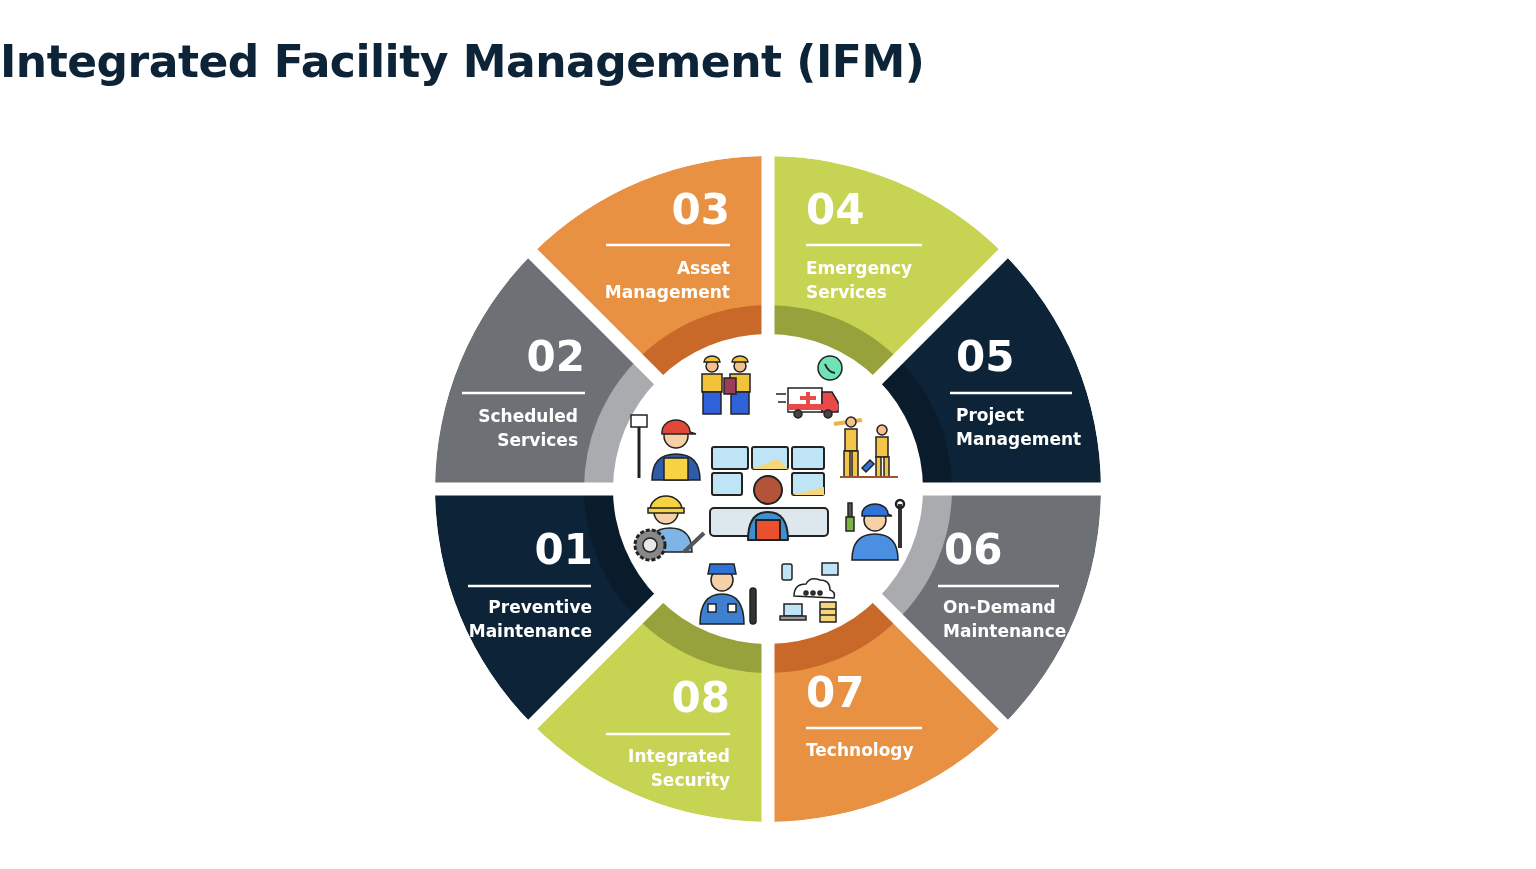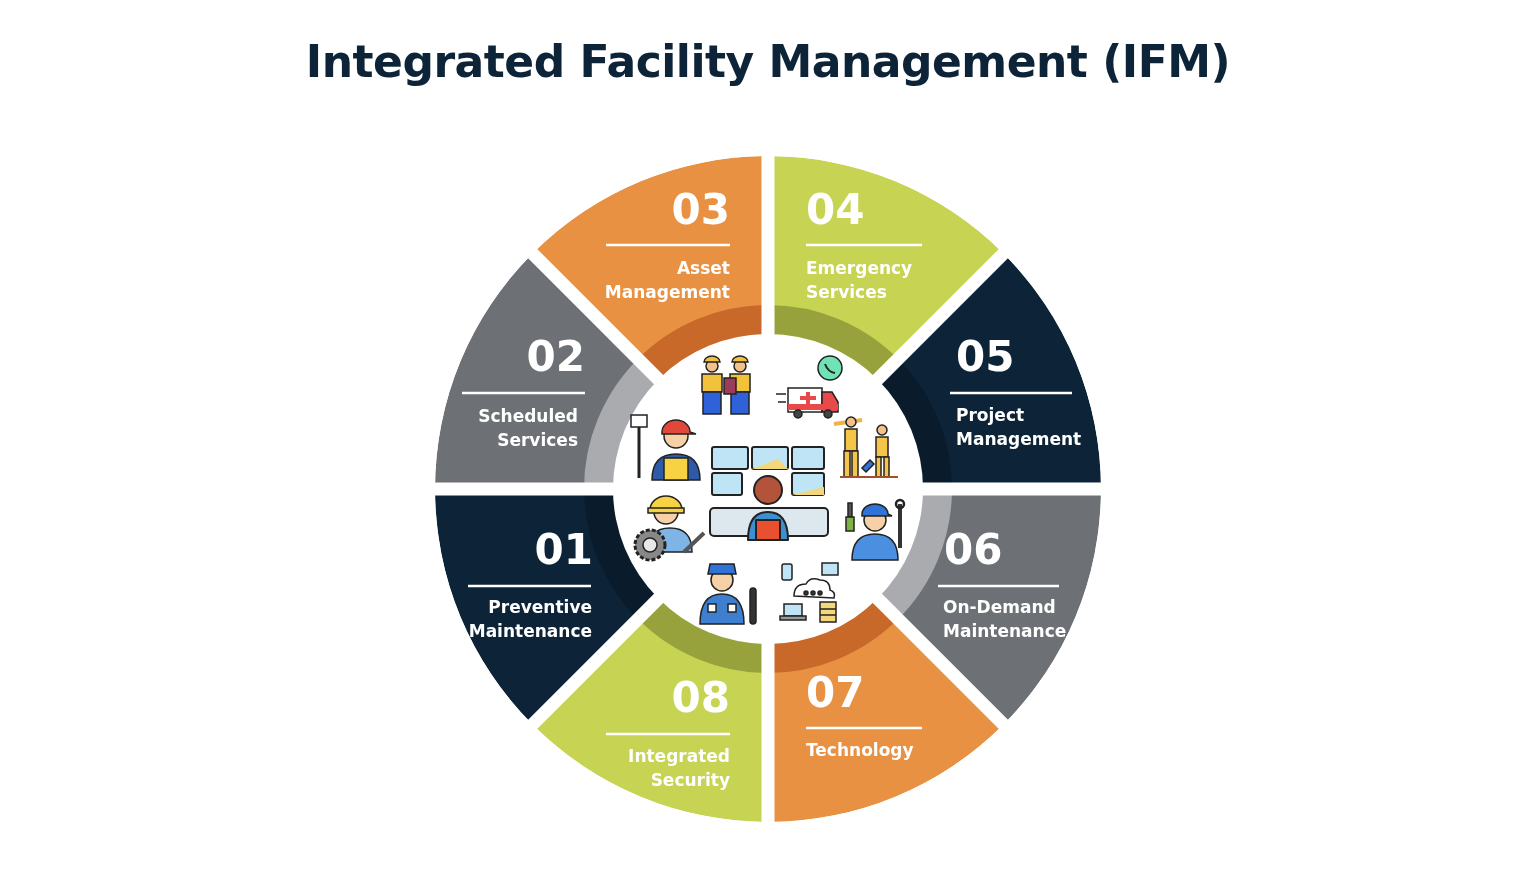--- a/index.html
+++ b/index.html
@@ -4,7 +4,7 @@
 <style>
   html,body{margin:0;padding:0;background:#ffffff;}
   body{width:1536px;height:869px;position:relative;overflow:hidden;font-family:"Liberation Sans","DejaVu Sans",sans-serif;}
-  .title{position:absolute;left:0;top:36px;width:1536px;text-align:center;font-family:"DejaVu Sans","Liberation Sans",sans-serif;font-weight:bold;font-size:44px;color:#0d2438;letter-spacing:-0.5px;}
+  .title{position:absolute;left:0;top:36px;width:1536px;text-align:left;font-family:"DejaVu Sans","Liberation Sans",sans-serif;font-weight:bold;font-size:44px;color:#0d2438;letter-spacing:-0.5px;}
   svg.wheel{position:absolute;left:0;top:0;}
   .num{font-family:"DejaVu Sans",sans-serif;font-weight:bold;font-size:42px;fill:#ffffff;}
   .lbl{font-family:"DejaVu Sans",sans-serif;font-weight:bold;font-size:17px;fill:#ffffff;}

